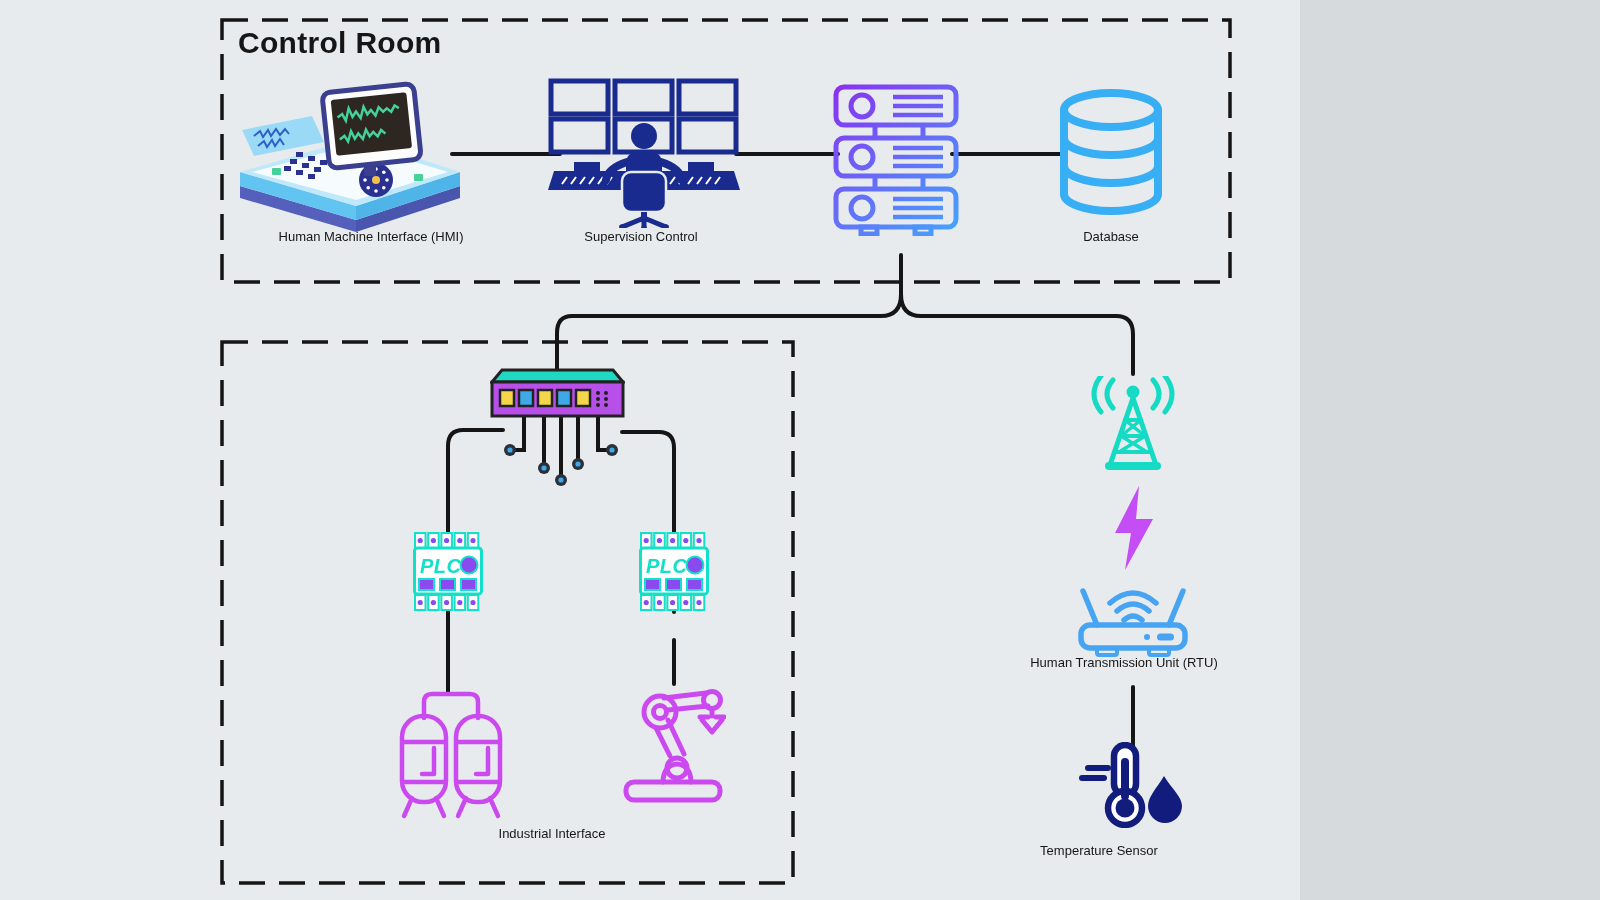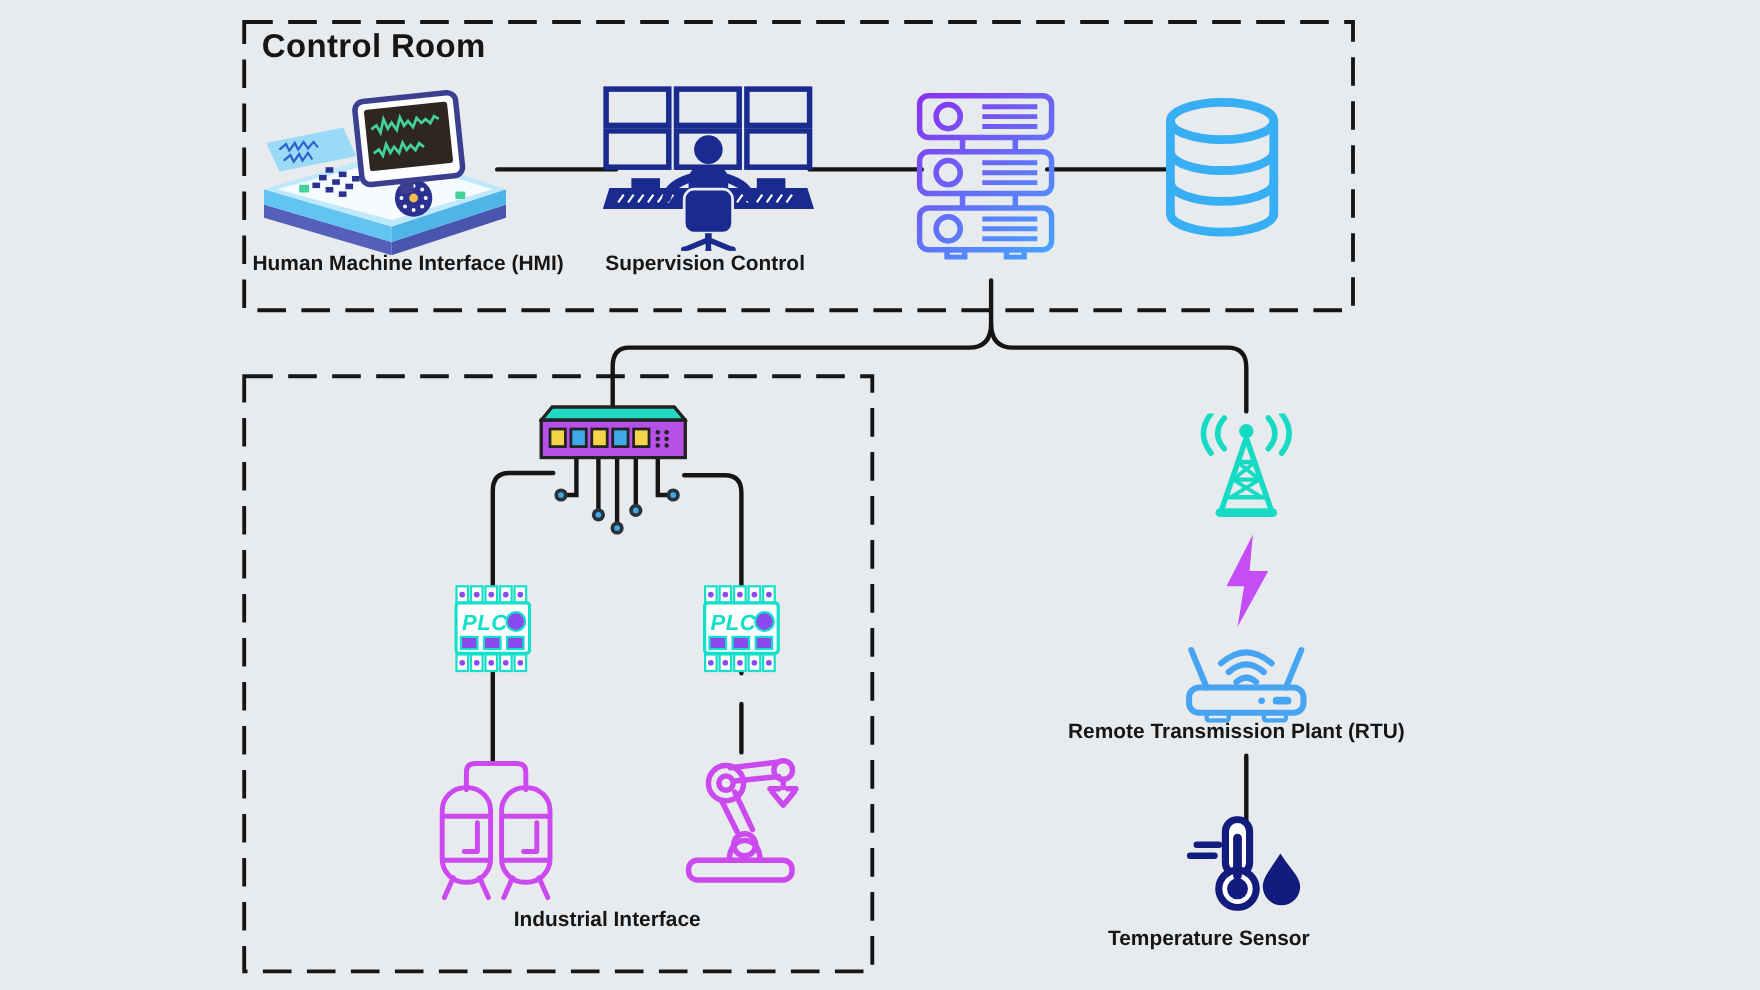--- a/index.html
+++ b/index.html
@@ -3,7 +3,7 @@
 <meta charset="utf-8">
 <style>
   html,body{margin:0;padding:0;background:#d7dadd;}
-  .canvas{position:relative;width:1600px;height:900px;overflow:hidden;
+  .canvas{position:relative;width:1300px;height:900px;overflow:hidden;
           background:var(--background,#e8ebee);
           font-family:"Liberation Sans",sans-serif;}
   .layer{position:absolute;left:0;top:0;}

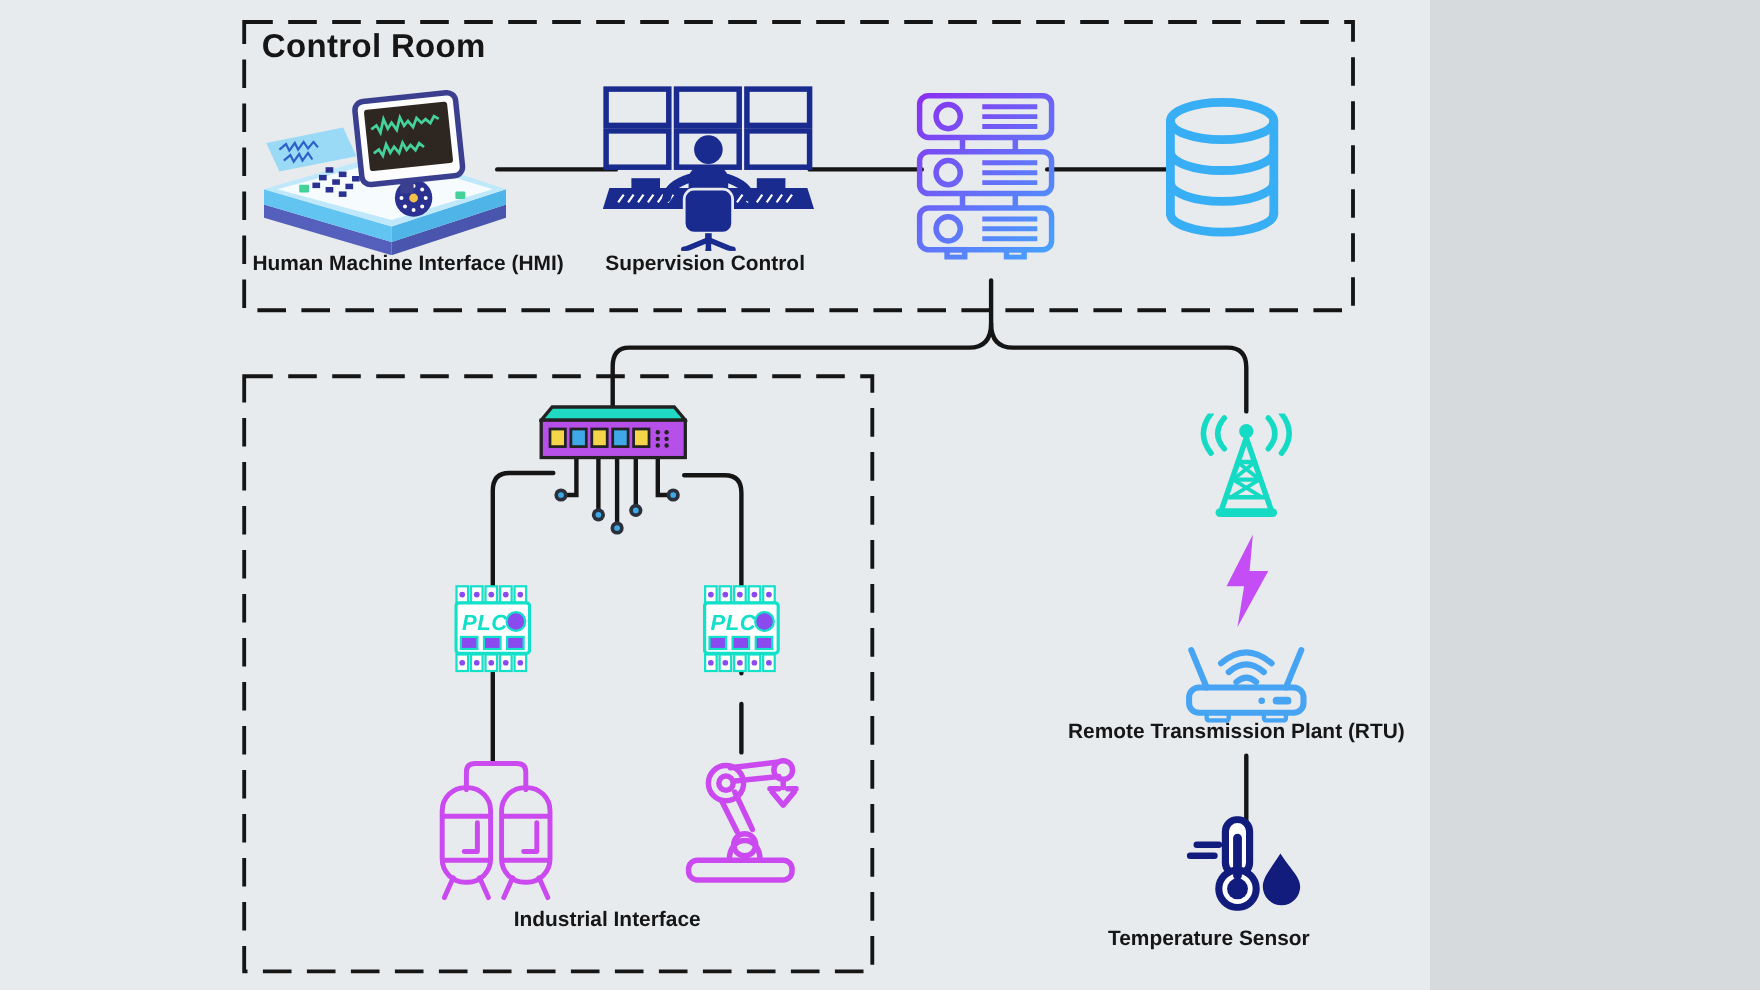--- a/index.html
+++ b/index.html
@@ -12,7 +12,7 @@
   .icon{position:absolute;z-index:2;font-style:italic;}
   .icon svg{display:block;}
   .label{position:absolute;z-index:3;text-align:center;
-         font-weight:700;font-size:19px;color:var(--text,#161616);}
+         font-weight:400;font-size:13px;color:var(--text,#161616);}
   .title{position:absolute;z-index:3;font-weight:800;font-size:30px;
          letter-spacing:.3px;color:var(--text,#161616);}
   .tealstroke{stroke:var(--teal,#16dbc4);fill:none;stroke-linecap:round;}

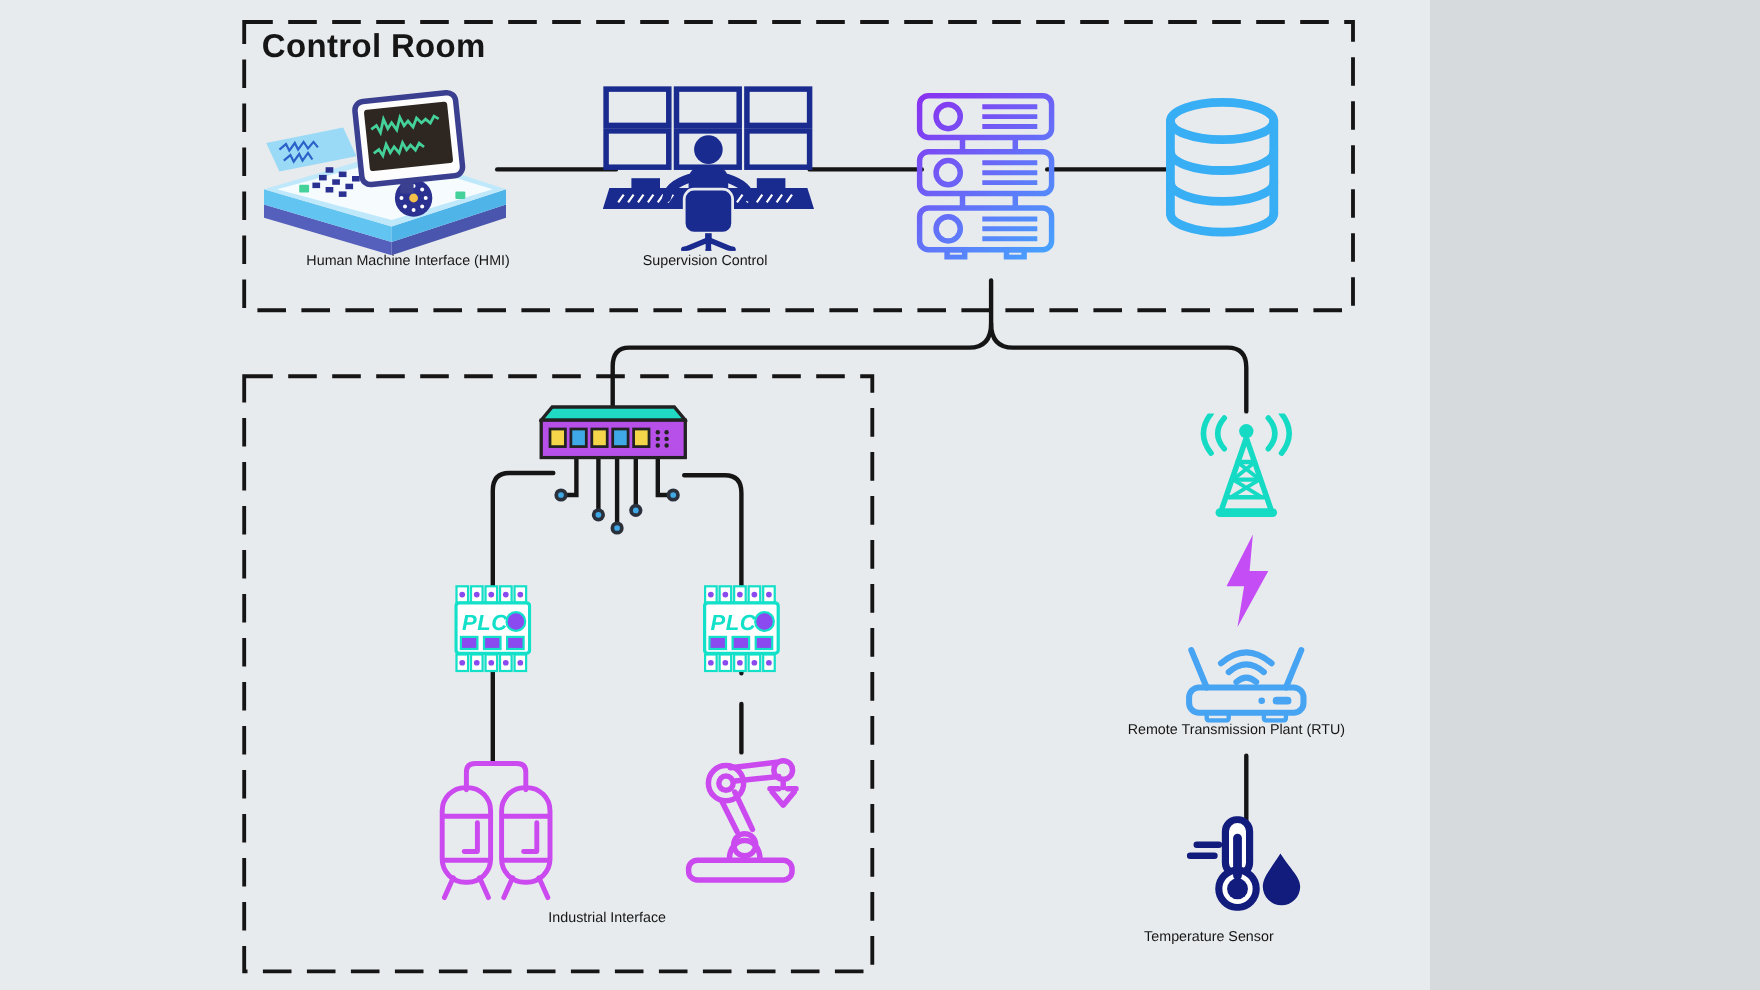--- a/index.html
+++ b/index.html
@@ -352,6 +352,7 @@
 
   <div class="label" style="left:196px;top:229px;width:350px">Human Machine Interface (HMI)</div>
   <div class="label" style="left:466px;top:229px;width:350px">Supervision Control</div>
+  <div class="label" style="left:936px;top:229px;width:350px">Database</div>
   <div class="label" style="left:377px;top:826px;width:350px">Industrial Interface</div>
   <div class="label" style="left:949px;top:655px;width:350px">Remote Transmission Plant (RTU)</div>
   <div class="label" style="left:924px;top:843px;width:350px">Temperature Sensor</div>

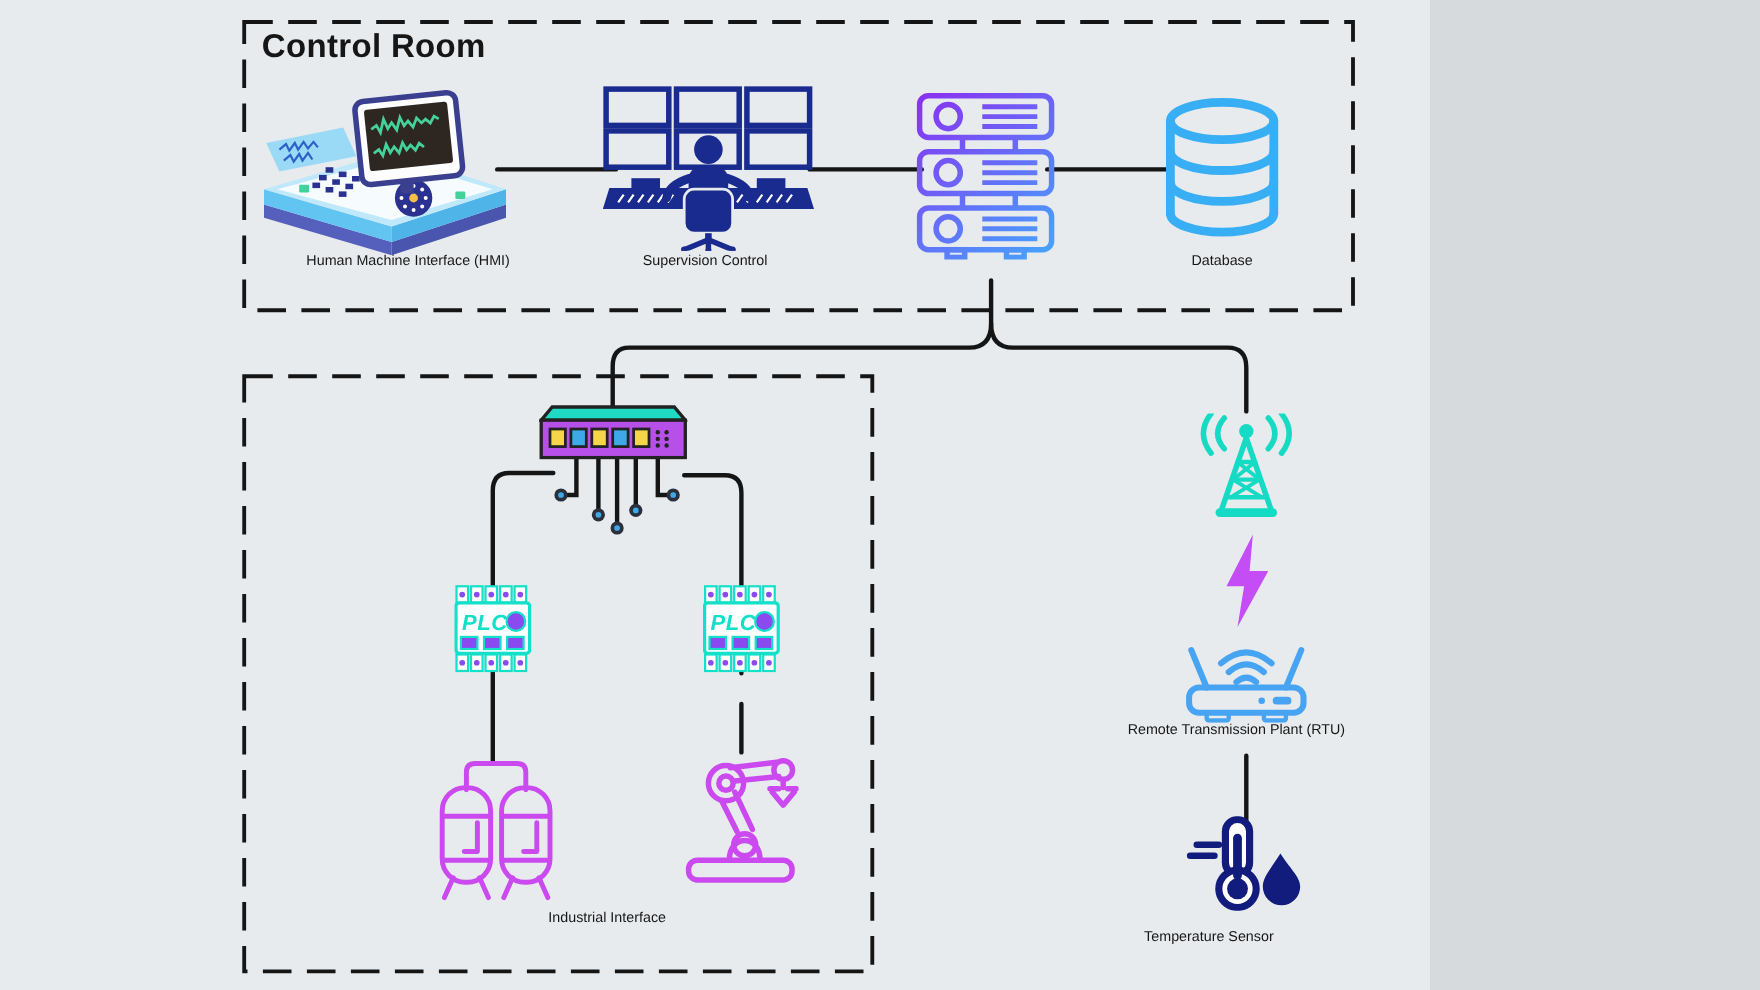--- a/index.html
+++ b/index.html
@@ -354,7 +354,7 @@
   <div class="label" style="left:466px;top:229px;width:350px">Supervision Control</div>
   <div class="label" style="left:936px;top:229px;width:350px">Database</div>
   <div class="label" style="left:377px;top:826px;width:350px">Industrial Interface</div>
-  <div class="label" style="left:949px;top:655px;width:350px">Remote Transmission Plant (RTU)</div>
+  <div class="label" style="left:949px;top:655px;width:350px">Human Transmission Unit (RTU)</div>
   <div class="label" style="left:924px;top:843px;width:350px">Temperature Sensor</div>
 </div>
 

